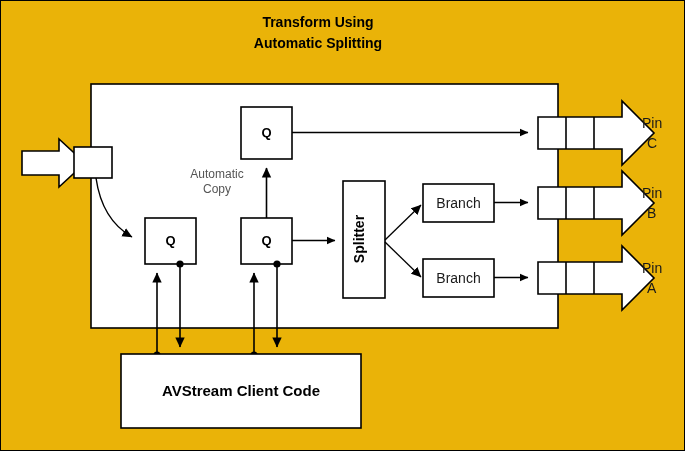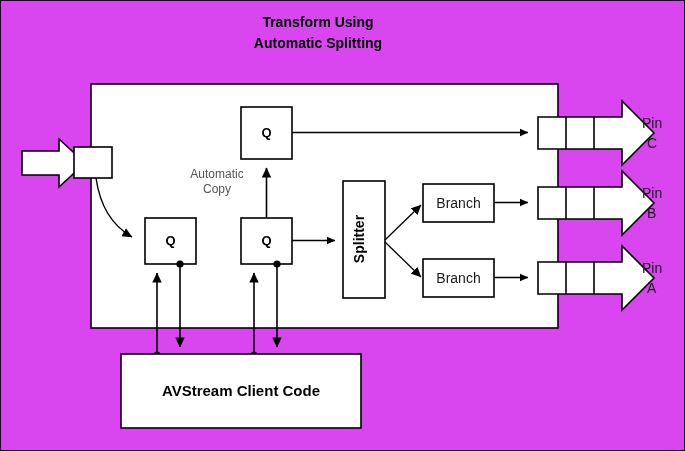--- a/index.html
+++ b/index.html
@@ -14,7 +14,7 @@
     position: relative;
     width: 685px;
     height: 451px;
-    background: #d946ef;
+    background: #eab308;
     border: 1px solid #000000;
     box-sizing: border-box;
     overflow: hidden;

